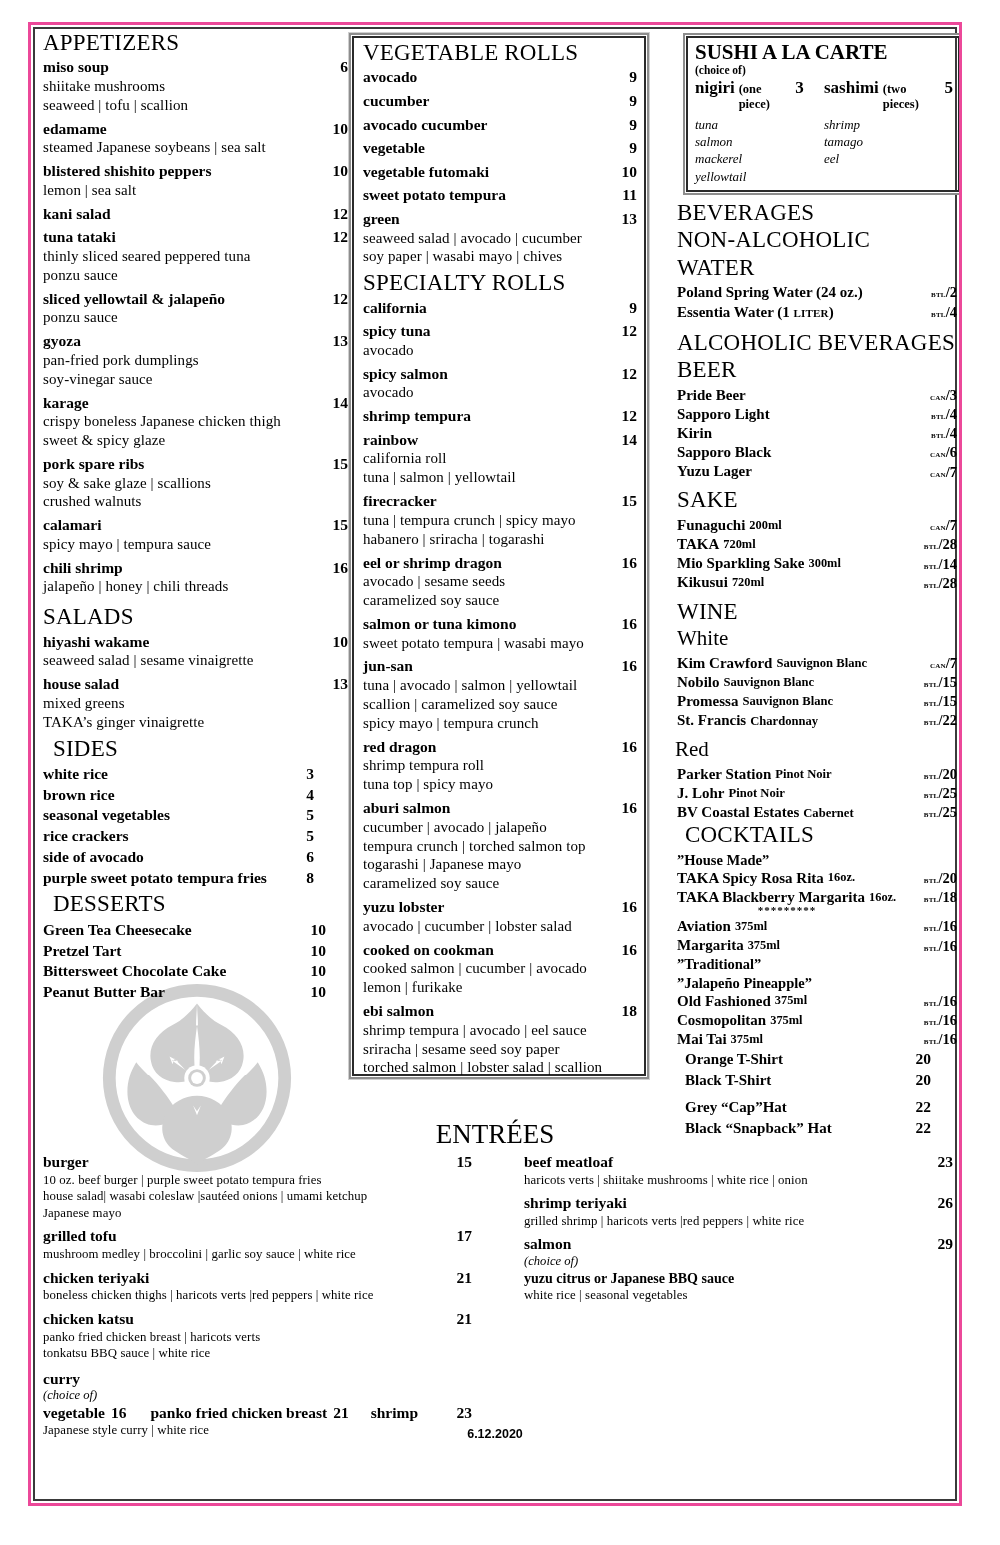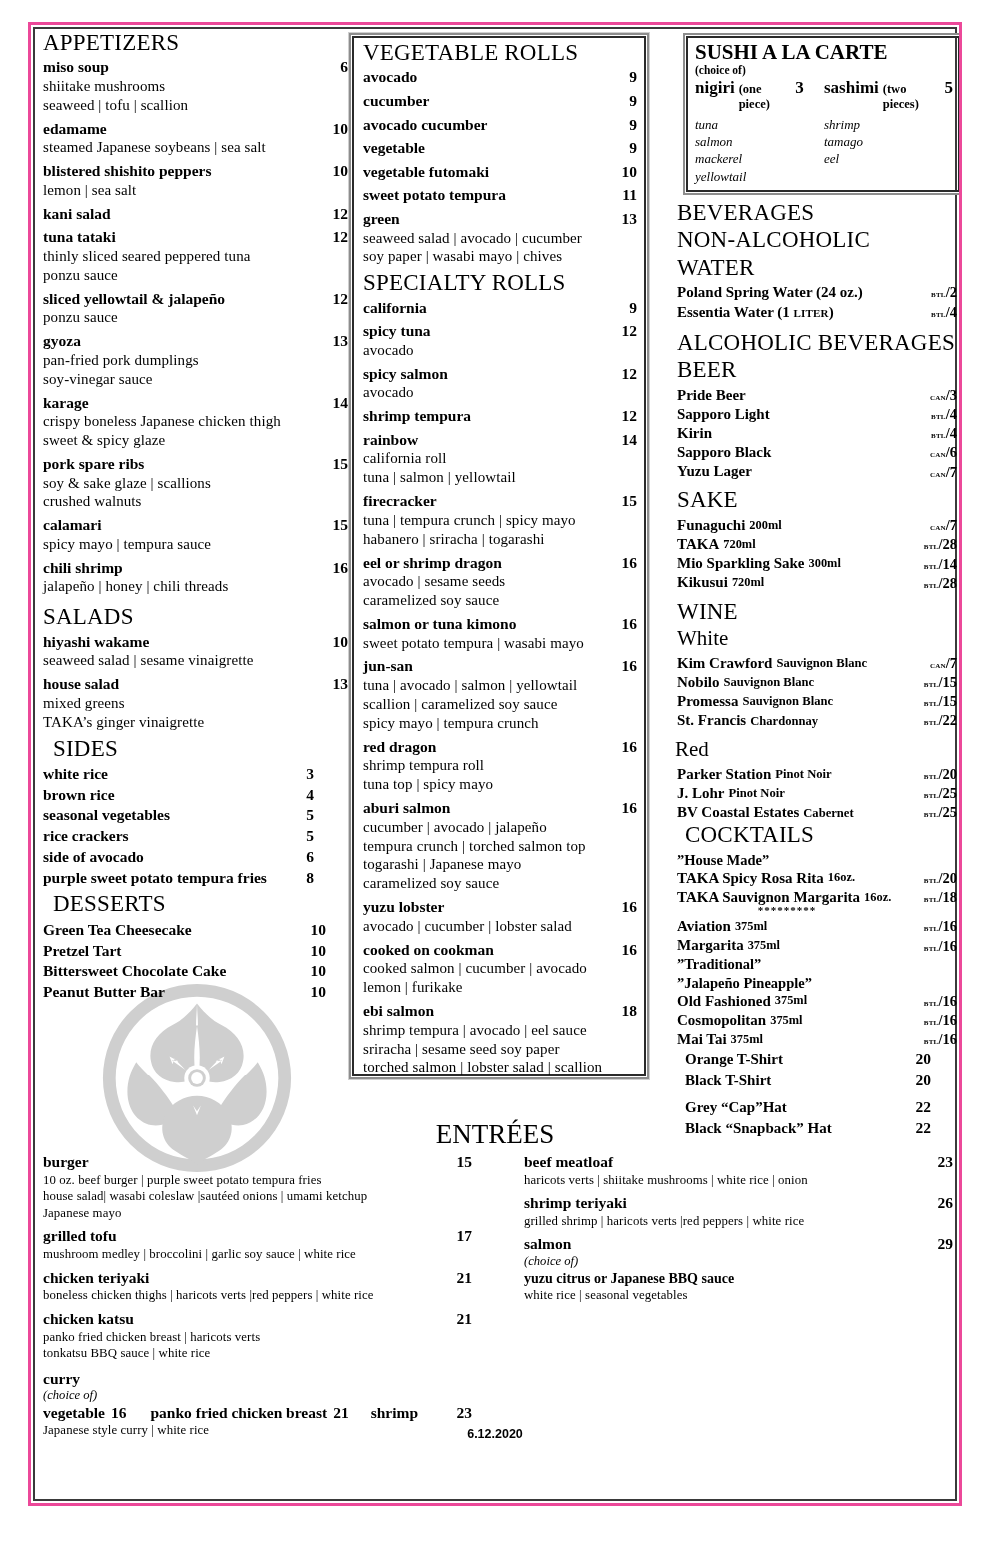--- a/index.html
+++ b/index.html
@@ -597,7 +597,7 @@
             <span class="bprice"><span class="unit">btl</span>/<span>20</span></span>
           </div>
         <div class="bev">
-            <span class="bname">TAKA Sauvignon Margarita</span>
+            <span class="bname">TAKA Blackberry Margarita</span>
             <span class="vol">16oz.</span>
             <span class="bprice"><span class="unit">btl</span>/<span>18</span></span>
           </div>

